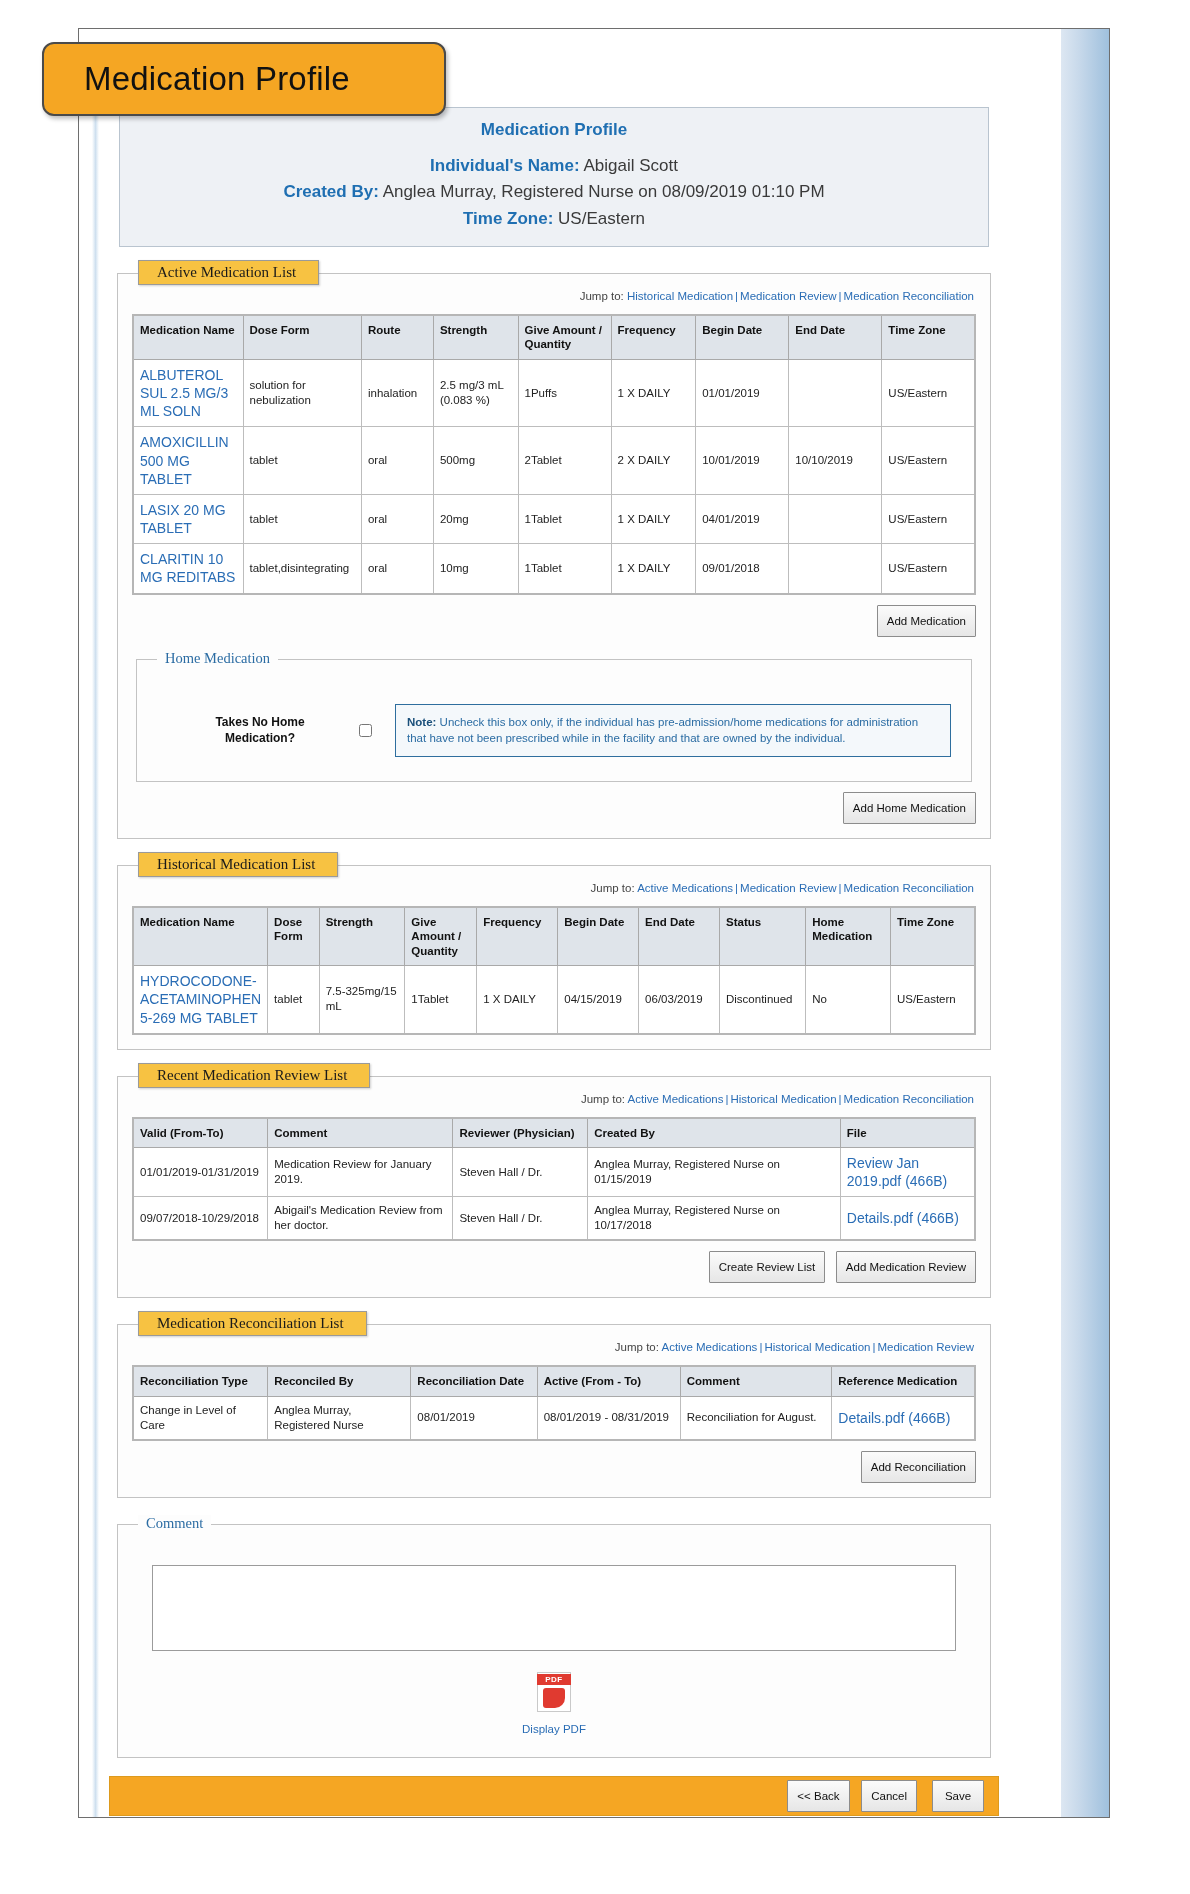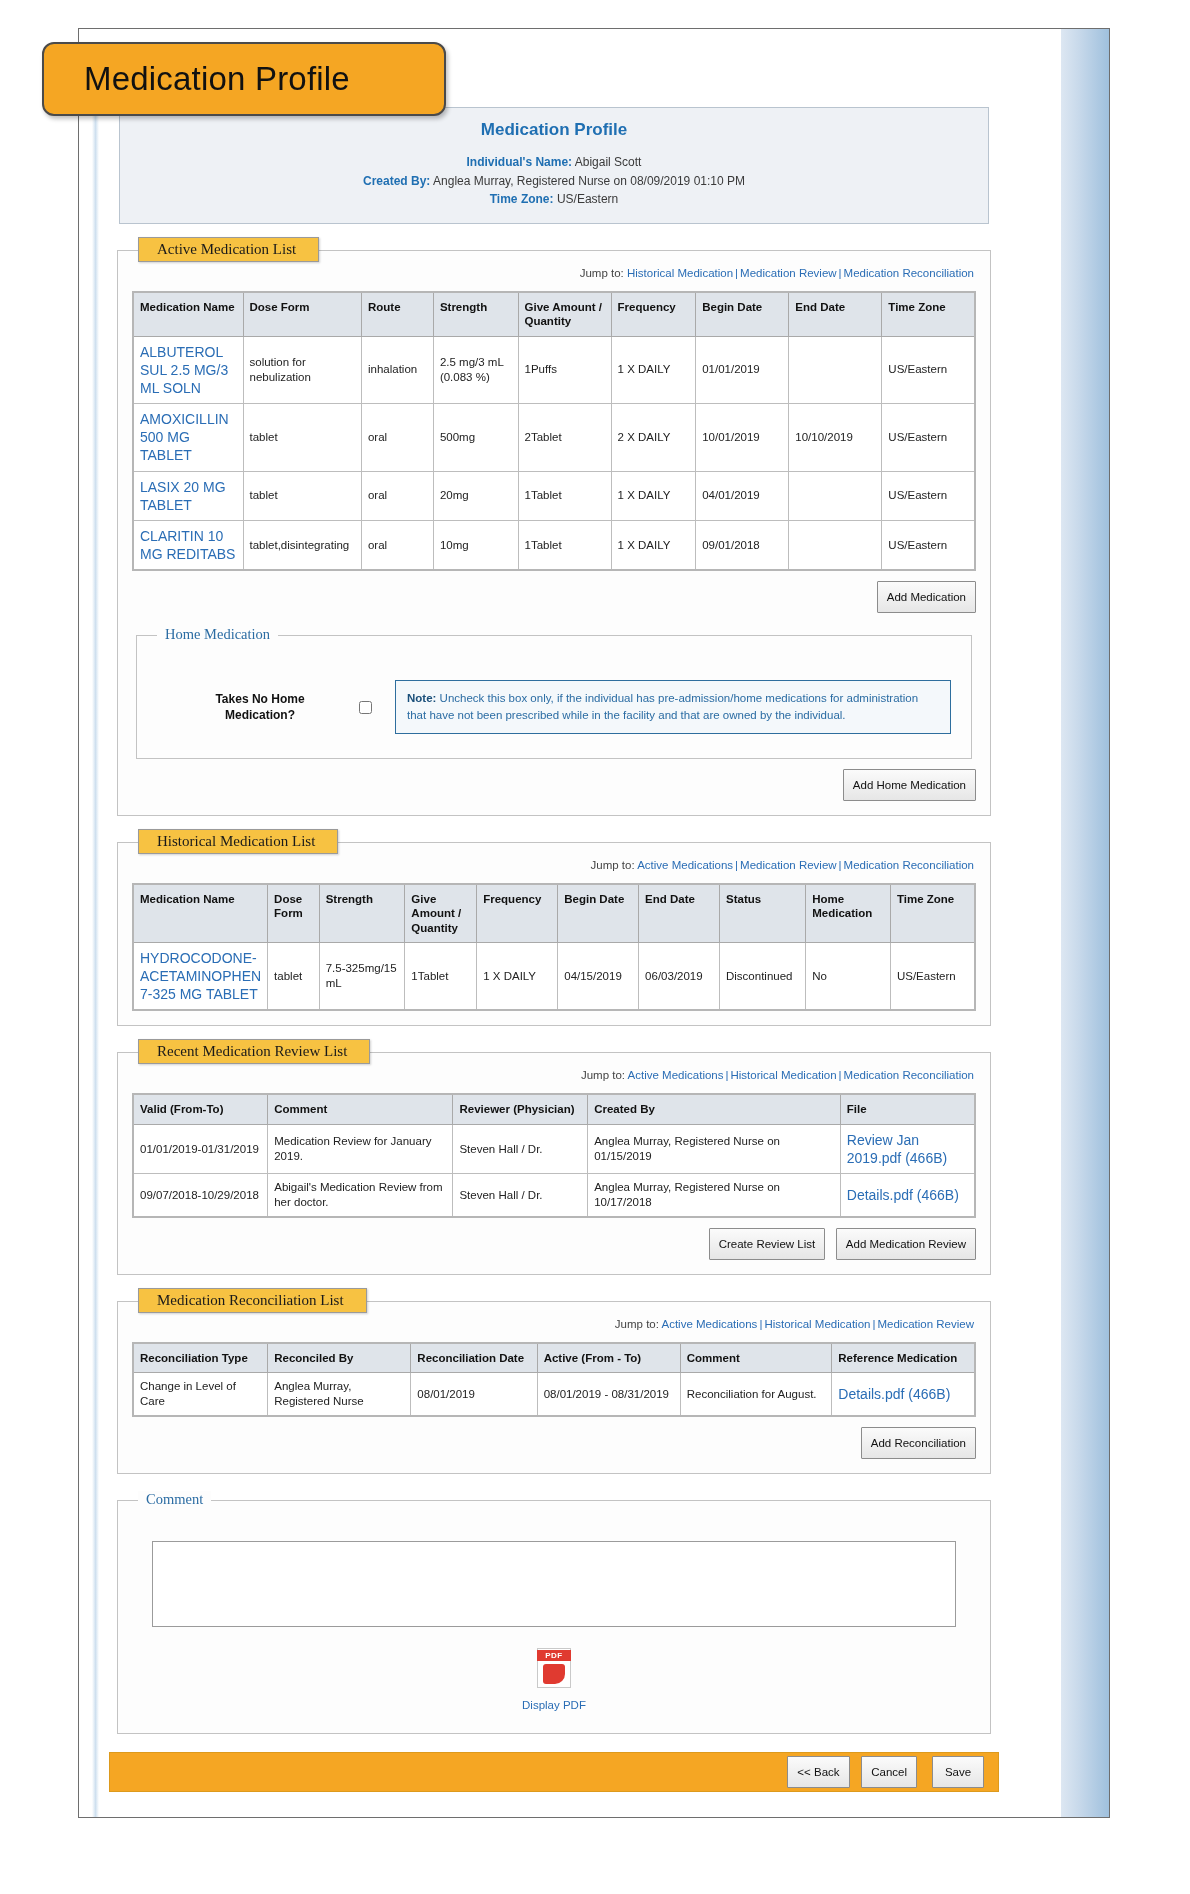--- a/index.html
+++ b/index.html
@@ -71,7 +71,7 @@
     color:#1F6FB2; font-weight:bold; font-size:17px; margin-bottom:13px;
     font-family:"Liberation Sans", sans-serif;
   }
-  .hdr-line{ font-size:12px; color:#3a3a3a; line-height:1.55; }
+  .hdr-line{ font-size:17px; color:#3a3a3a; line-height:1.55; }
   .hdr-line b{ color:#1F6FB2; }
 
   

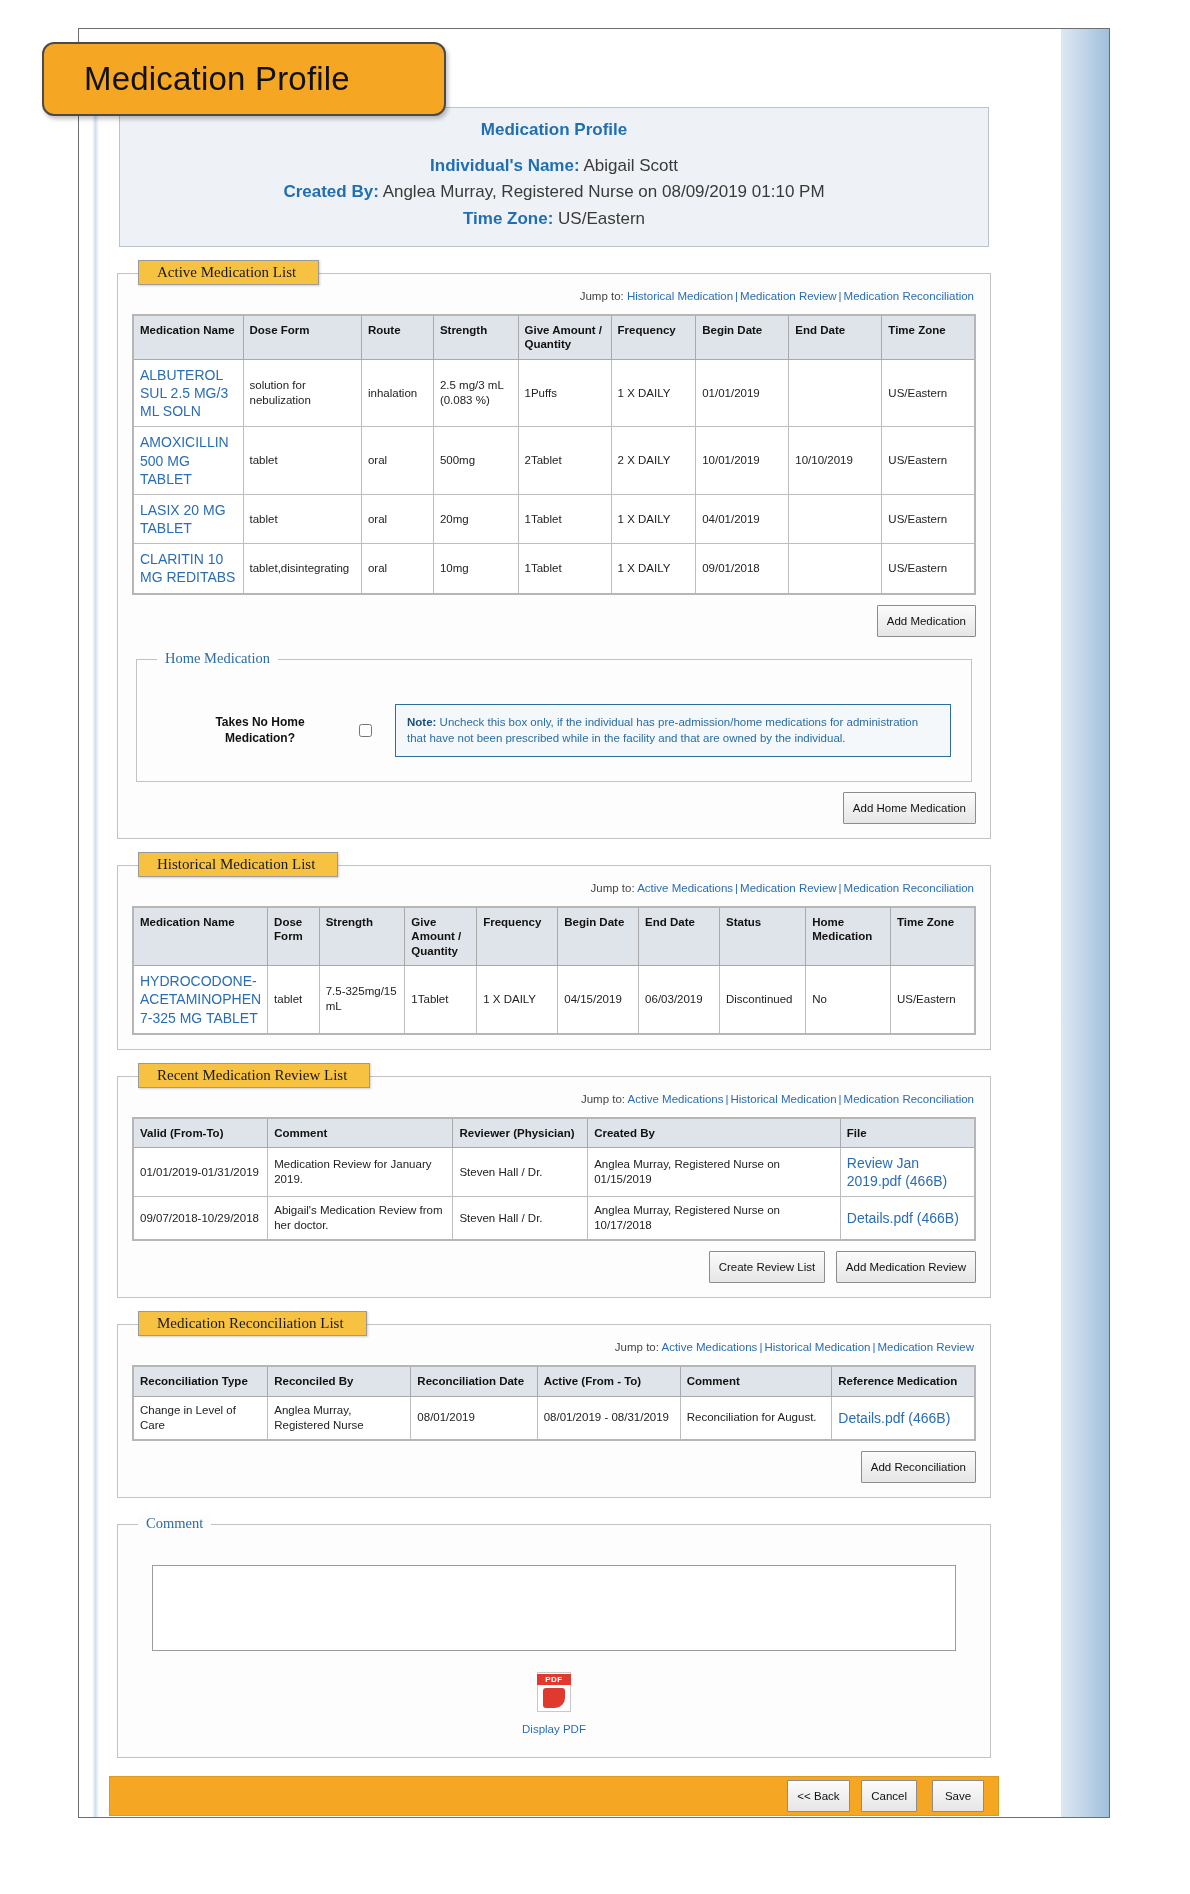--- a/index.html
+++ b/index.html
@@ -350,7 +350,7 @@
         </thead>
         <tbody>
           <tr>
-            <td class="medlink"><a href="#" class="flink">HYDROCODONE-ACETAMINOPHEN 7-325 MG TABLET</a></td>
+            <td class="medlink"><a href="#" class="flink">HYDROCODONE-ACETAMINOPHEN 5-269 MG TABLET</a></td>
             <td>tablet</td>
             <td>7.5-325mg/15 mL</td>
             <td>1Tablet</td>

